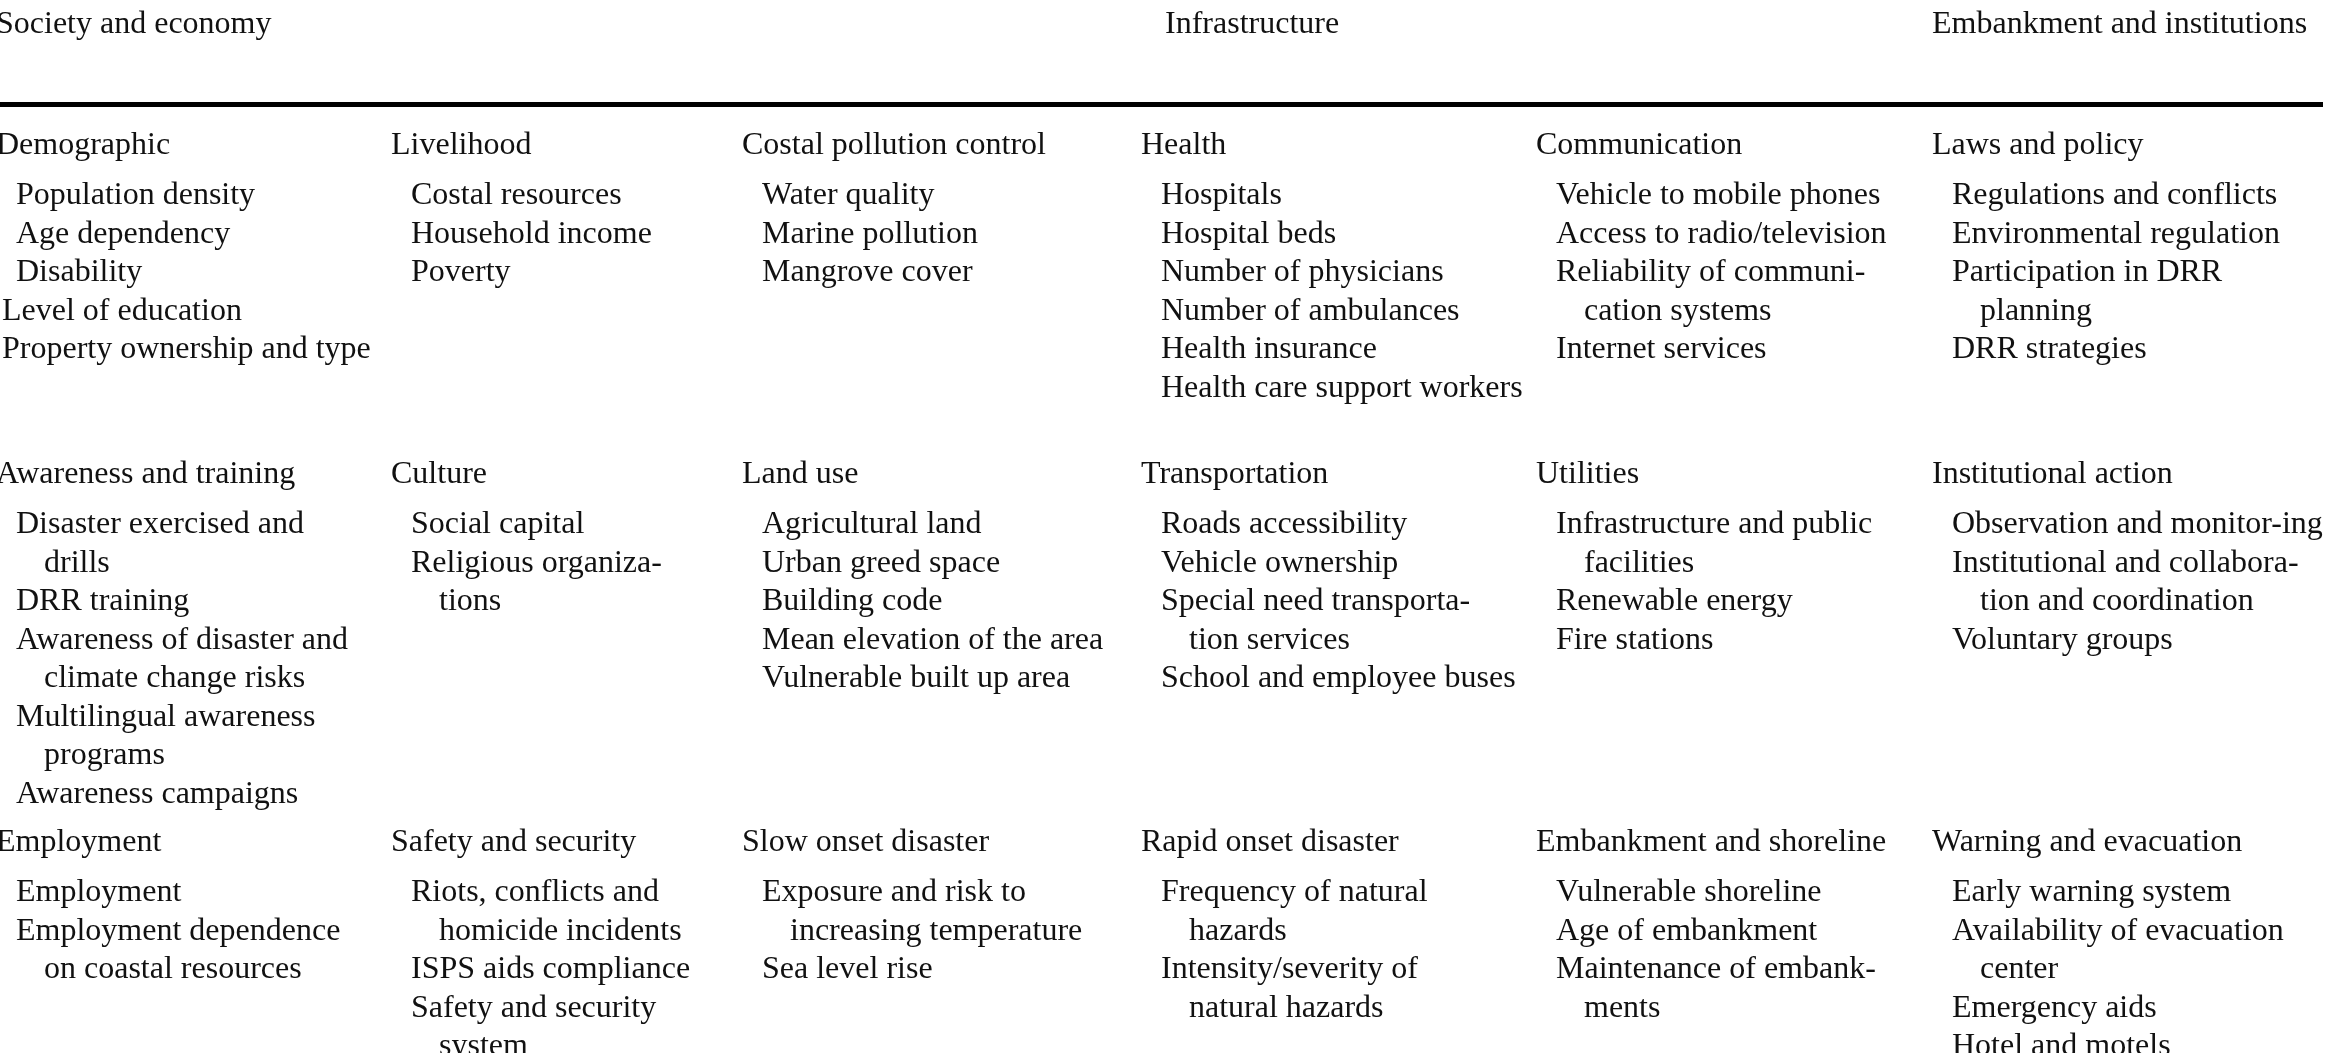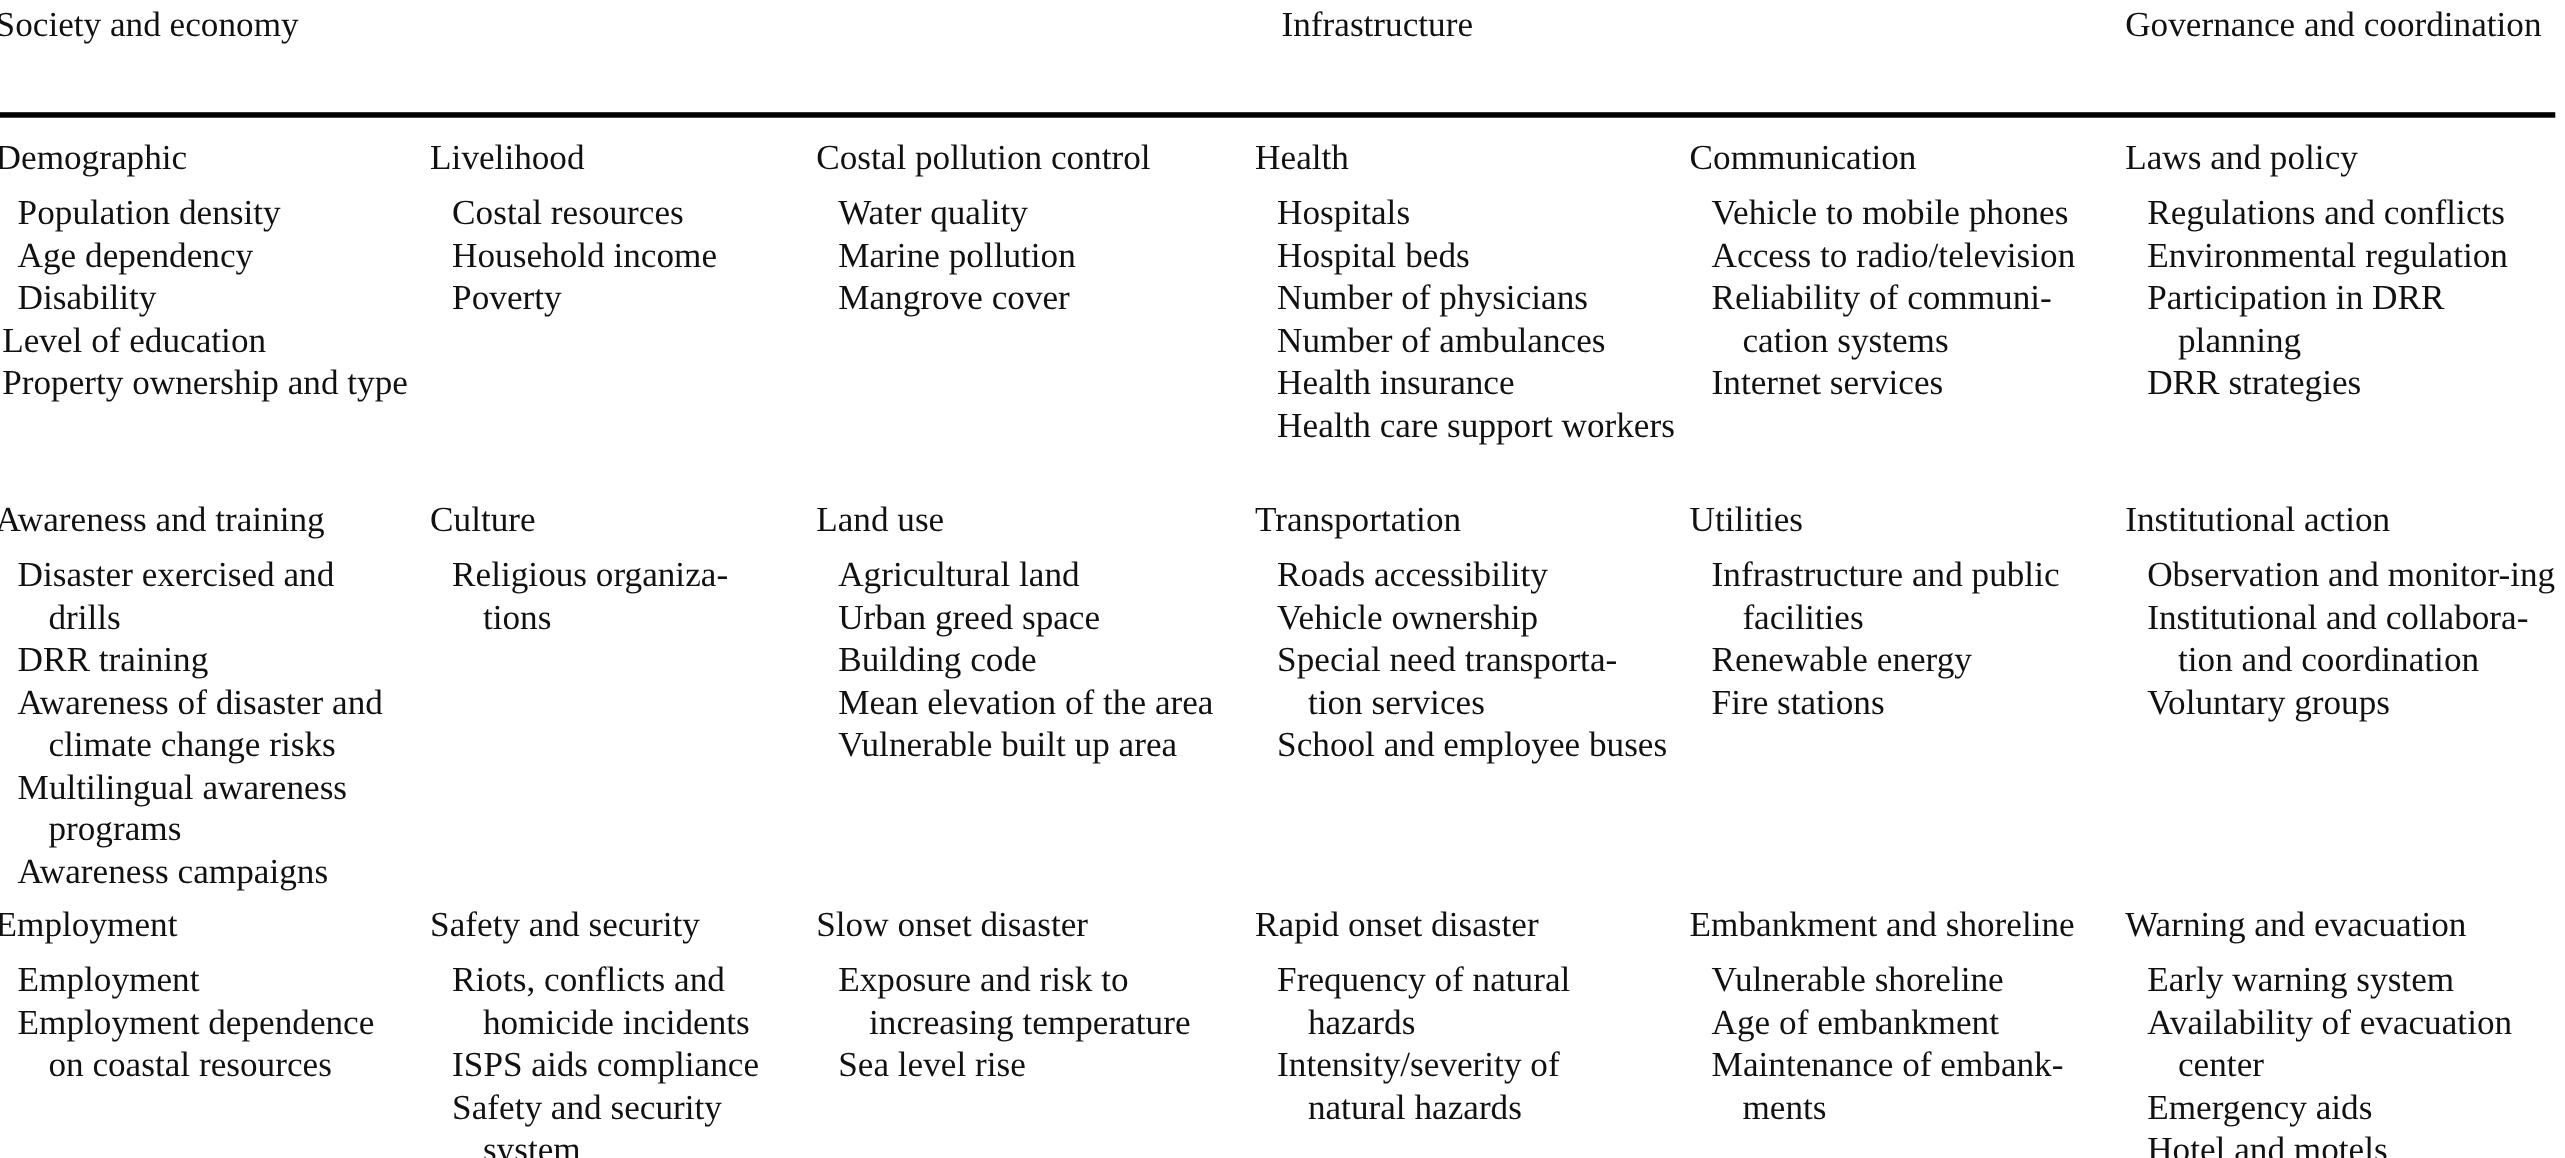--- a/index.html
+++ b/index.html
@@ -62,7 +62,7 @@
 <div class="table">
   <div class="hdr" style="left:-4px;">Society and economy</div>
   <div class="hdr" style="left:1141px;margin-left:24px;">Infrastructure</div>
-  <div class="hdr" style="left:1932px;">Governance and coordination</div>
+  <div class="hdr" style="left:1932px;">Embankment and institutions</div>
 
   <div class="rule"></div>
 

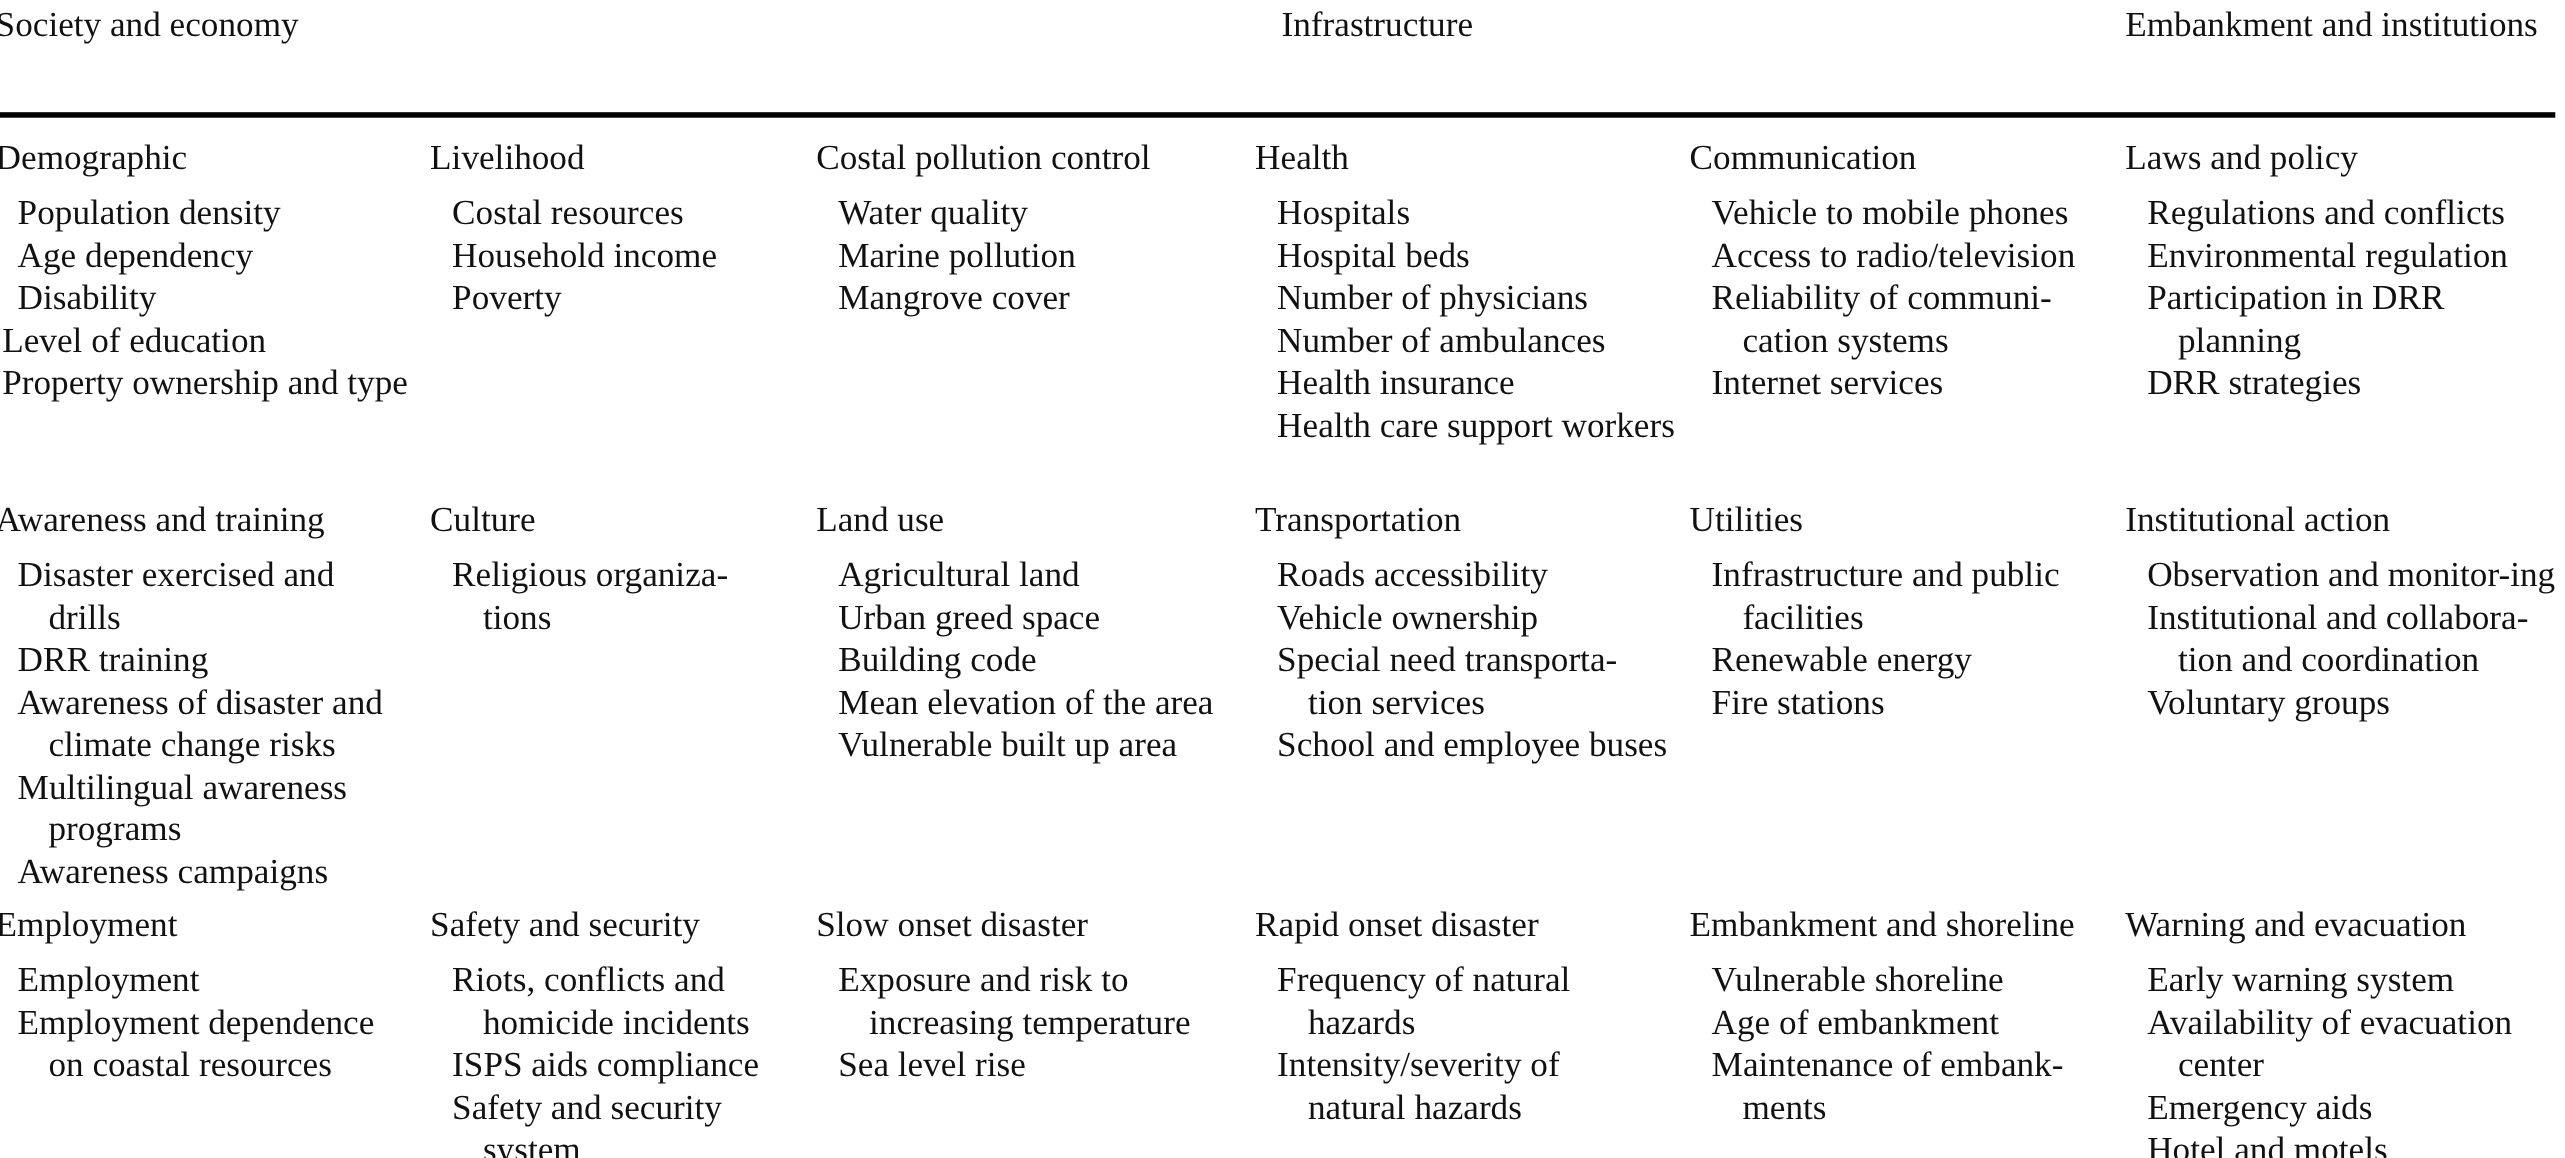--- a/index.html
+++ b/index.html
@@ -135,6 +135,7 @@
       <div class="cell" style="left: 391px; top: 453px; width: 320px;">
         <div class="sub">Culture</div>
         <ul class="items">
+          <li class="item">Social capital</li>
           <li class="item">Religious organiza-tions</li>
         </ul>
       </div>

